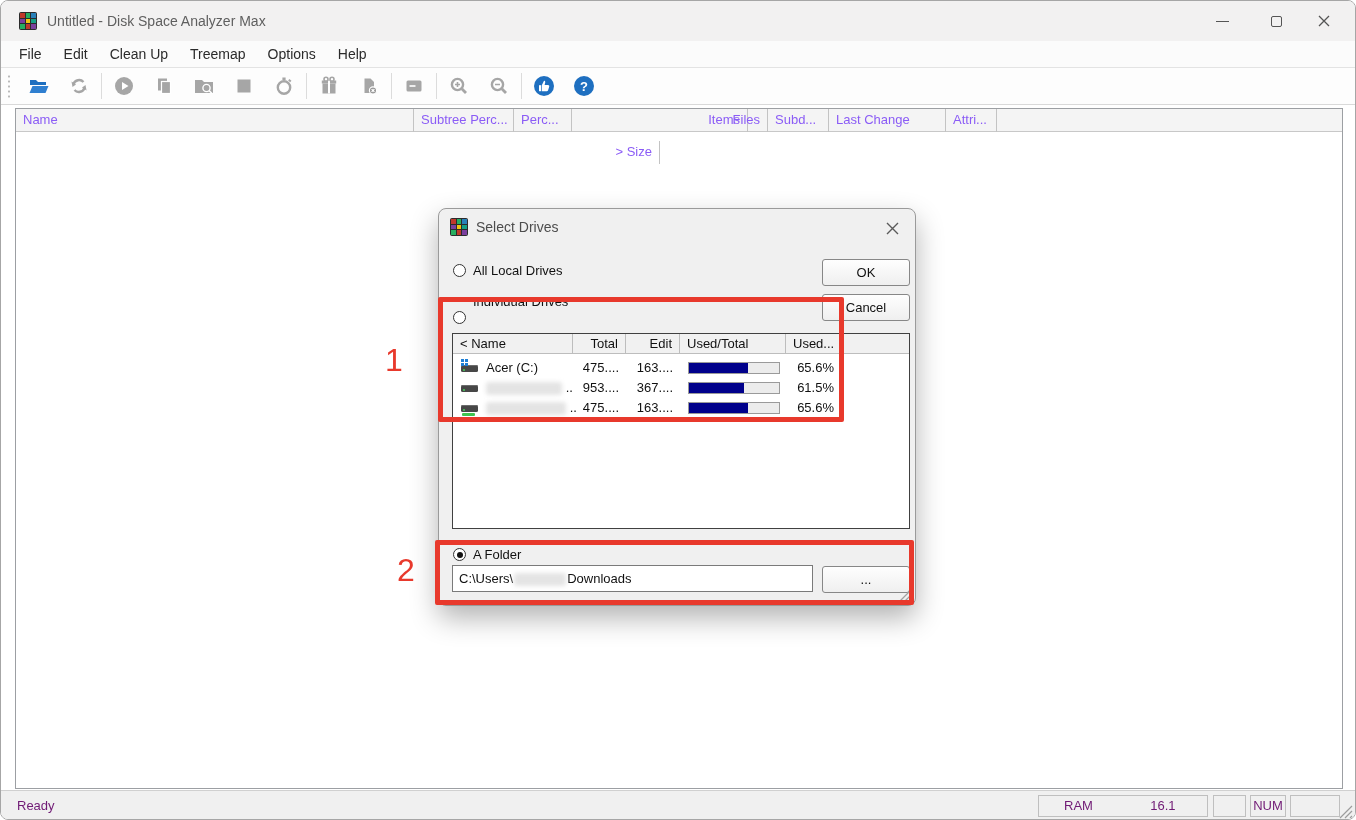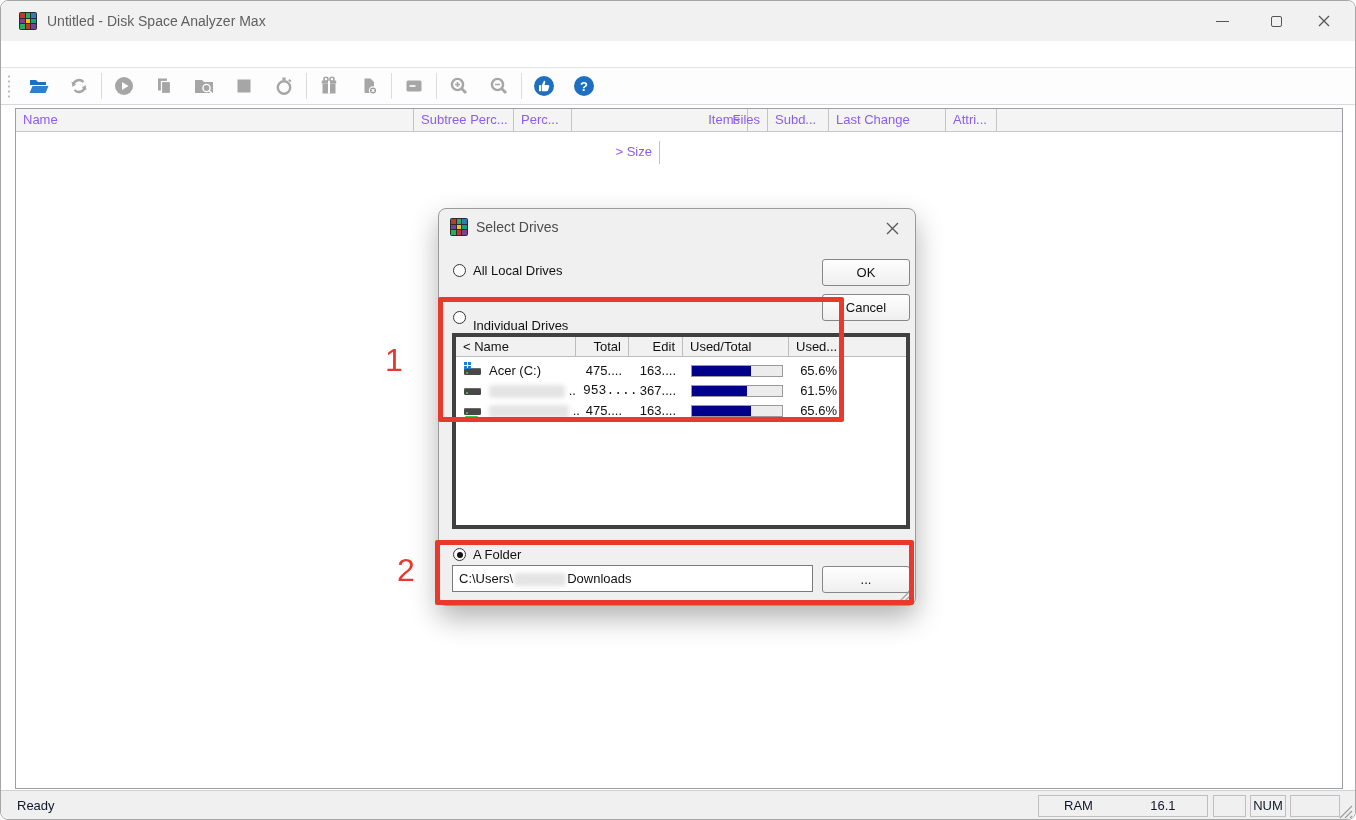--- a/index.html
+++ b/index.html
@@ -136,6 +136,14 @@
     </div>
   </div>
 
+  <div id="menubar">
+    <span class="menu-item">File</span>
+    <span class="menu-item">Edit</span>
+    <span class="menu-item">Clean Up</span>
+    <span class="menu-item">Treemap</span>
+    <span class="menu-item">Options</span>
+    <span class="menu-item">Help</span>
+  </div>
 
   <div id="toolbar">
     <div class="gripper"></div>

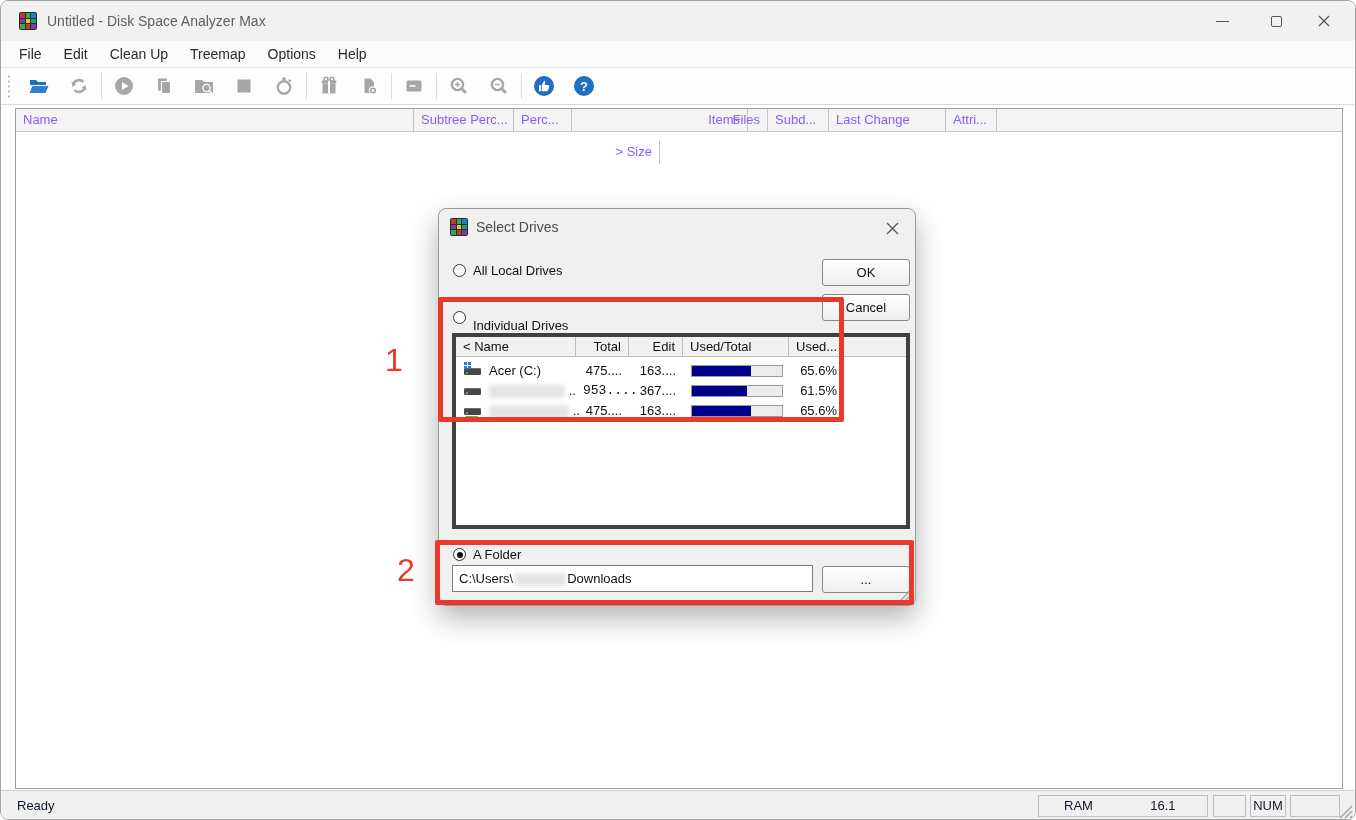--- a/index.html
+++ b/index.html
@@ -306,7 +306,7 @@
     <div class="wbtn" id="btn-cancel">Cancel</div>
 
     <div class="radio" style="left:14px; top:102px;"></div>
-    <span class="rlabel" style="left:34px; top:109px;">Individual Drives</span>
+    <span class="rlabel" style="left:34px; top:85px;">Individual Drives</span>
 
     <div id="listbox">
       <div id="list-header">

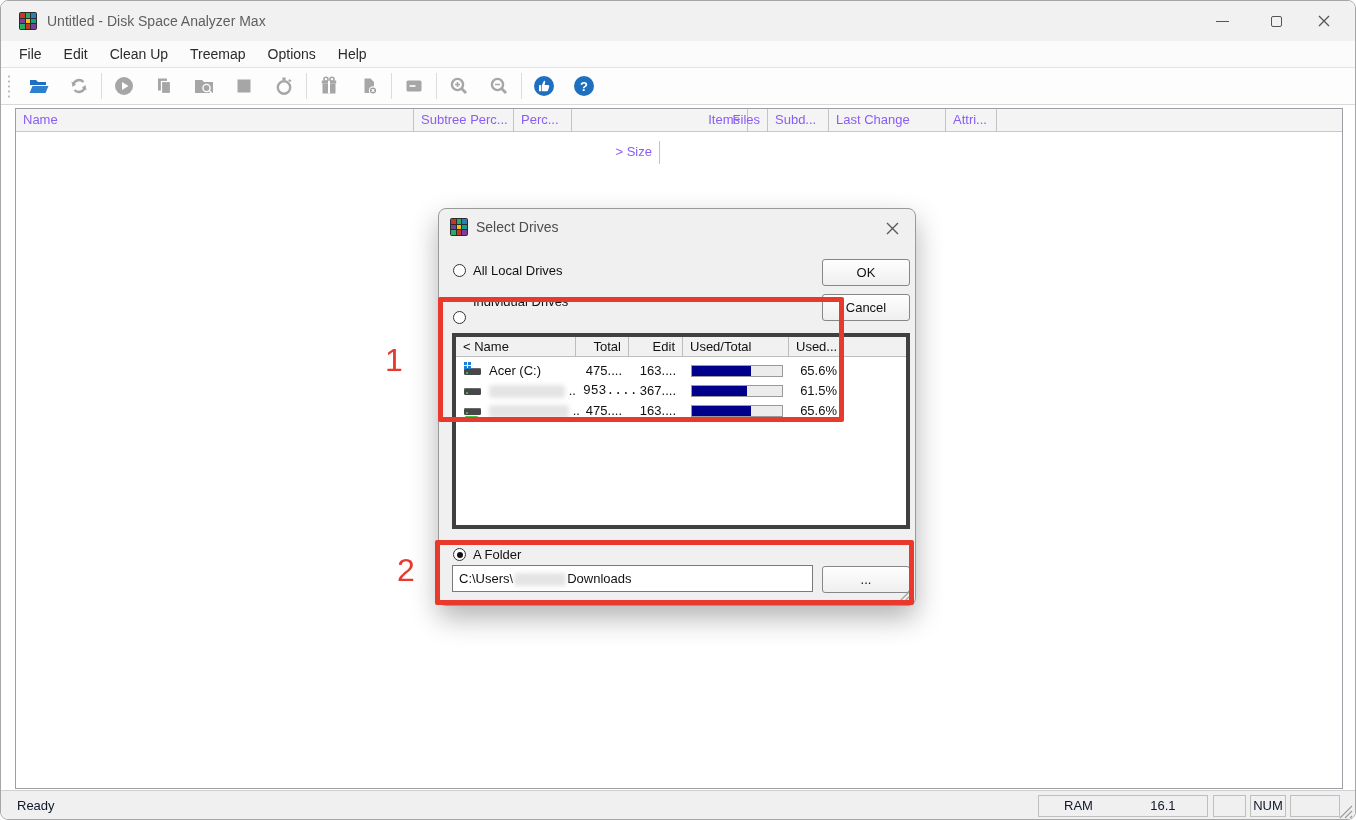--- a/index.html
+++ b/index.html
@@ -72,7 +72,7 @@
   #btn-cancel { left:383px; top:85px; }
   #btn-browse { left:383px; top:357px; }
   #listbox { position:absolute; left:13px; top:124px; width:458px; height:196px; background:#ffffff;
-    border:4px solid #404040; overflow:hidden; }
+    border:1px solid #404040; overflow:hidden; }
   #list-header { position:absolute; left:0; top:0; width:100%; height:20px; background:#f1f1f1;
     border-bottom:1px solid #bdbdbd; }
   #list-header .hcell { height:20px; line-height:19px; border-right:1px solid #bdbdbd; }

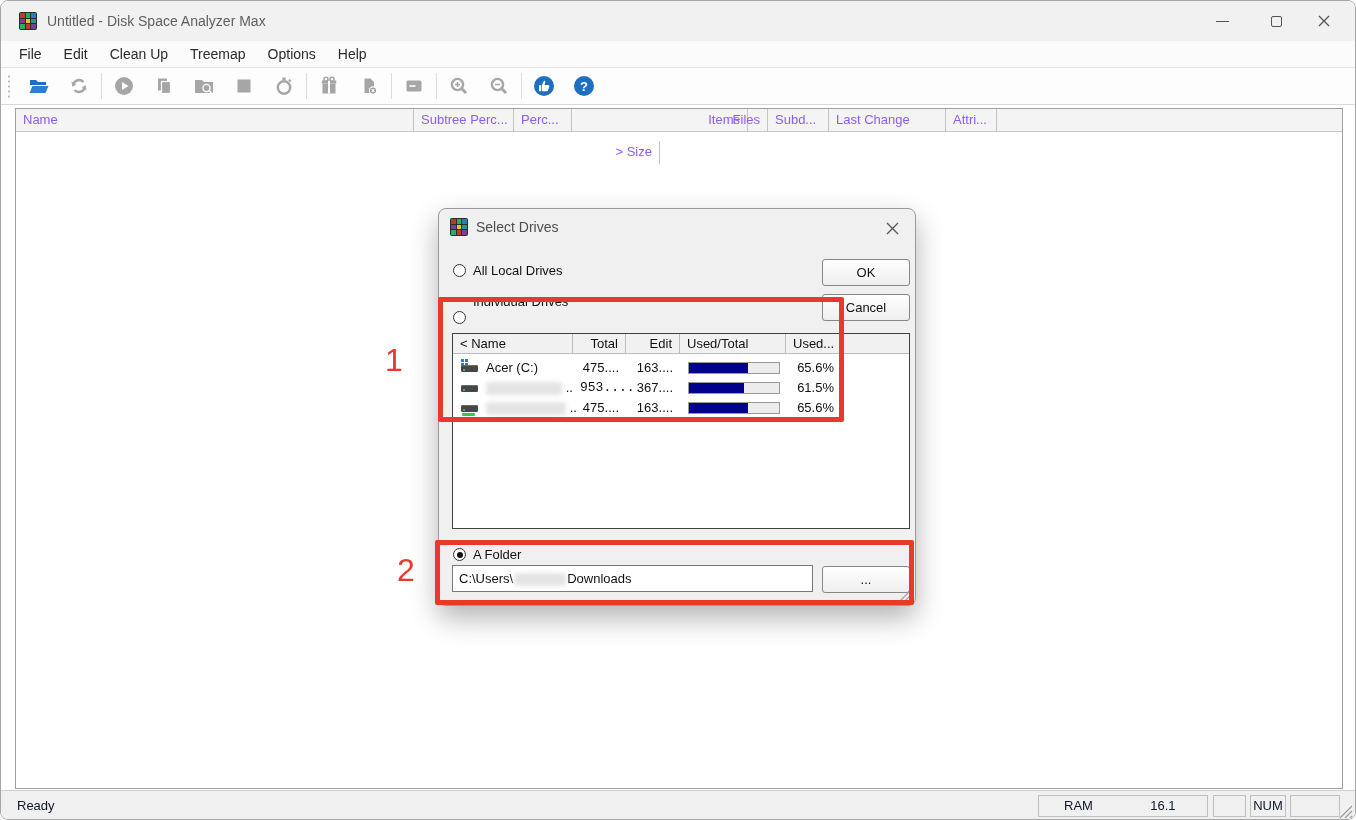--- a/index.html
+++ b/index.html
@@ -347,7 +347,7 @@
           <span class="blurblob" style="width:76px;"></span>
           <span>..</span>
         </div>
-        <div class="dcell right" style="left:120px; width:53px;font-family:Liberation Mono, monospace;">953....</div>
+        <div class="dcell right" style="left:120px; width:53px;">953....</div>
         <div class="dcell right" style="left:173px; width:54px;">367....</div>
         <div class="pbar">
           <div class="pfill" style="width: 61.5%;"></div>

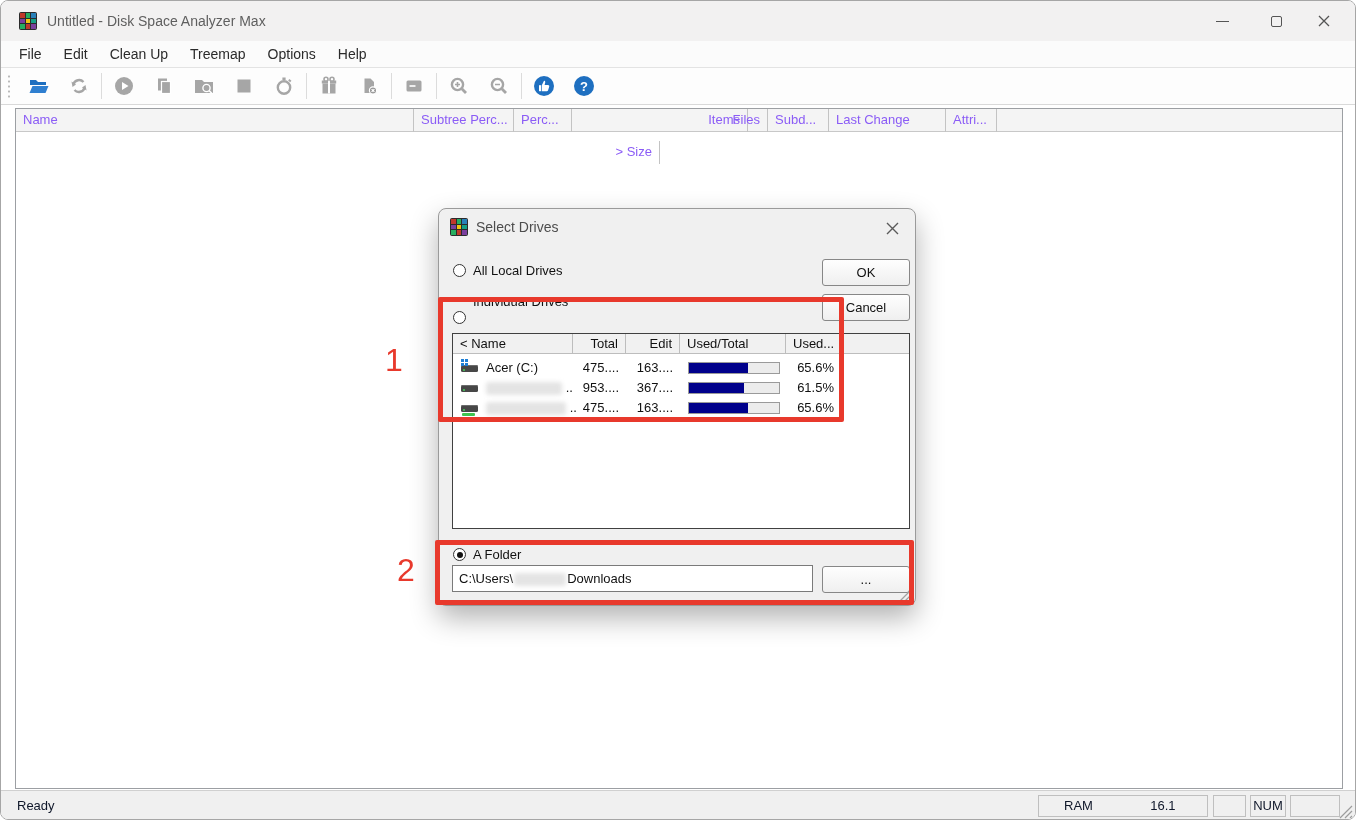--- a/index.html
+++ b/index.html
@@ -42,7 +42,7 @@
   .hcell.right { text-align:right; }
   
   #statusbar { position:absolute; left:0; top:789px; width:100%; height:31px; background:#f0f0f0;
-    border-top:1px solid #d0d0d0; font-size:13px; color:#0f172a; }
+    border-top:1px solid #d0d0d0; font-size:13px; color:#701a75; }
   #status-ready { position:absolute; left:16px; top:7px; }
   .spanel { position:absolute; top:4px; height:22px; border:1px solid #bfbfbf; background:#f0f0f0;
     line-height:20px; font-size:13px; }

